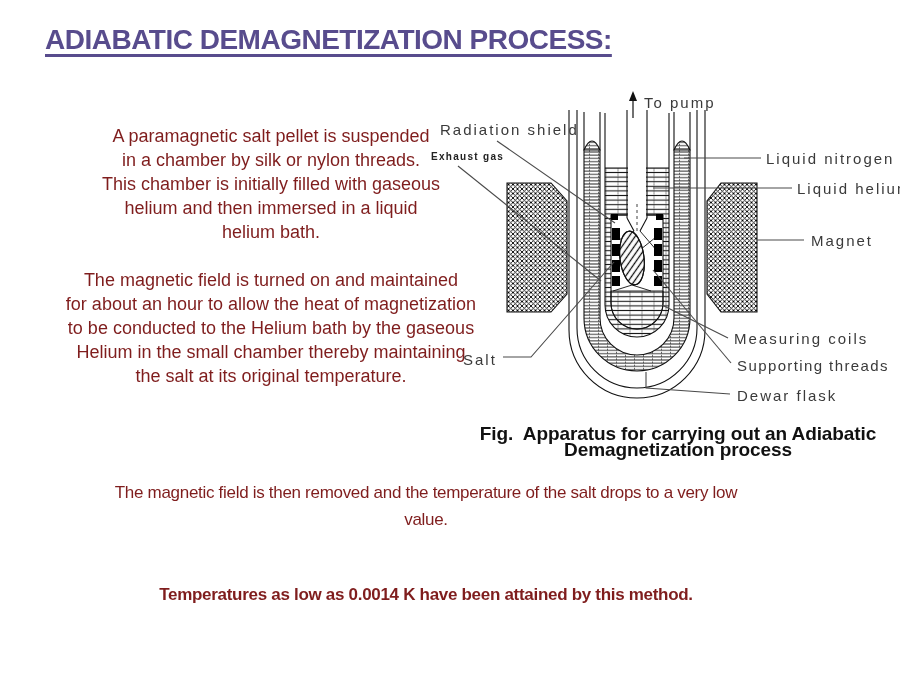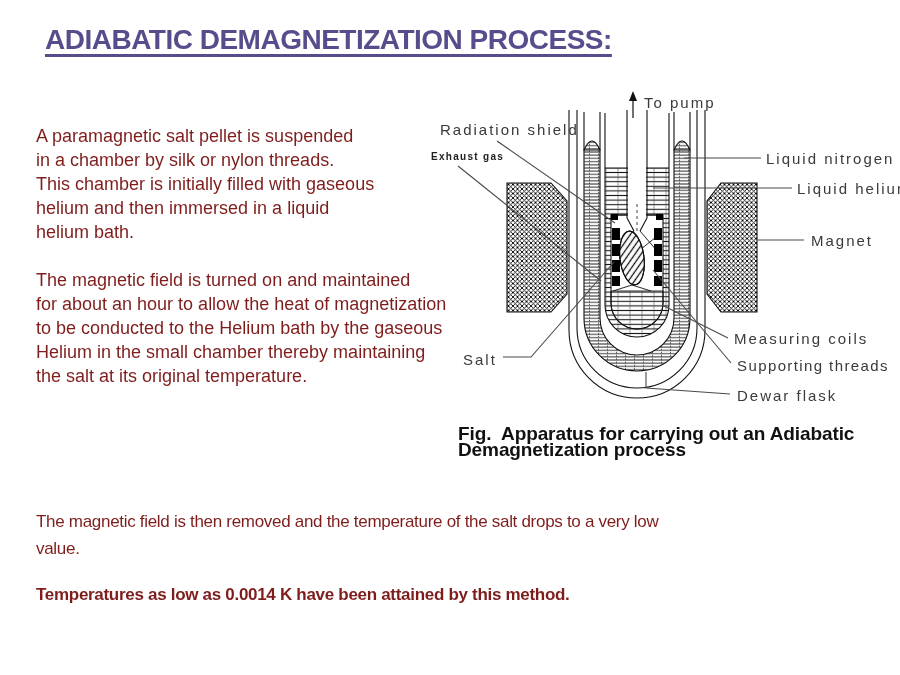--- a/index.html
+++ b/index.html
@@ -5,7 +5,7 @@
   html,body{margin:0;padding:0;background:#888;}
   .slide{
     position:relative;width:900px;height:675px;background:#ffffff;
-    font-family:"Liberation Sans",sans-serif;overflow:hidden;
+    font-family:"Liberation Sans",sans-serif;overflow:hidden;text-align:center;
   }
   .title{
     position:absolute;left:45px;top:24px;

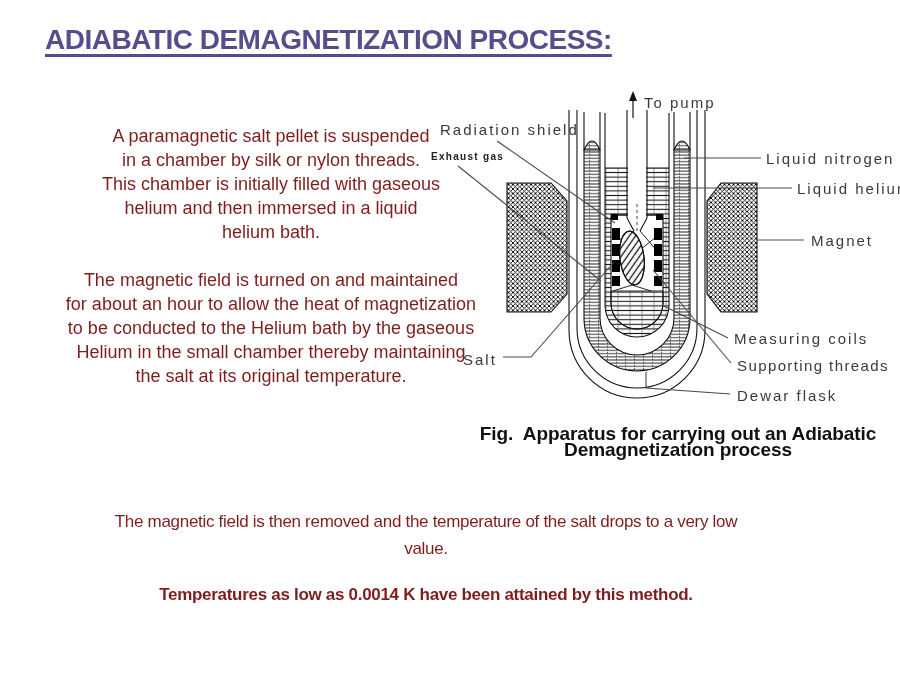--- a/index.html
+++ b/index.html
@@ -48,7 +48,7 @@
 to be conducted to the Helium bath by the gaseous
 Helium in the small chamber thereby maintaining
 the salt at its original temperature.</div>
-  <div class="para para-wide" style="top:508px">The magnetic field is then removed and the temperature of the salt drops to a very low
+  <div class="para para-wide" style="top:479px">The magnetic field is then removed and the temperature of the salt drops to a very low
 value.</div>
   <div class="para para-wide para-bold" style="top:581px">Temperatures as low as 0.0014 K have been attained by this method.</div>
 

